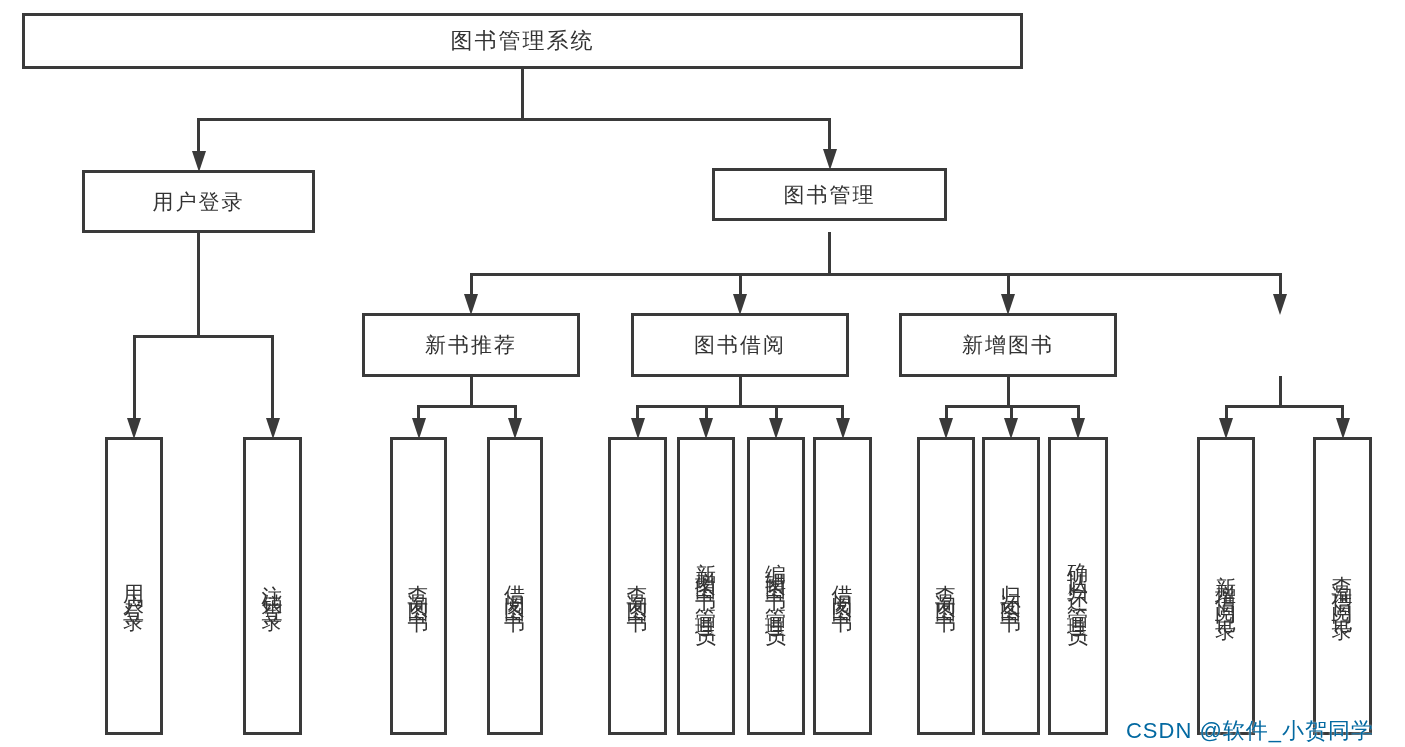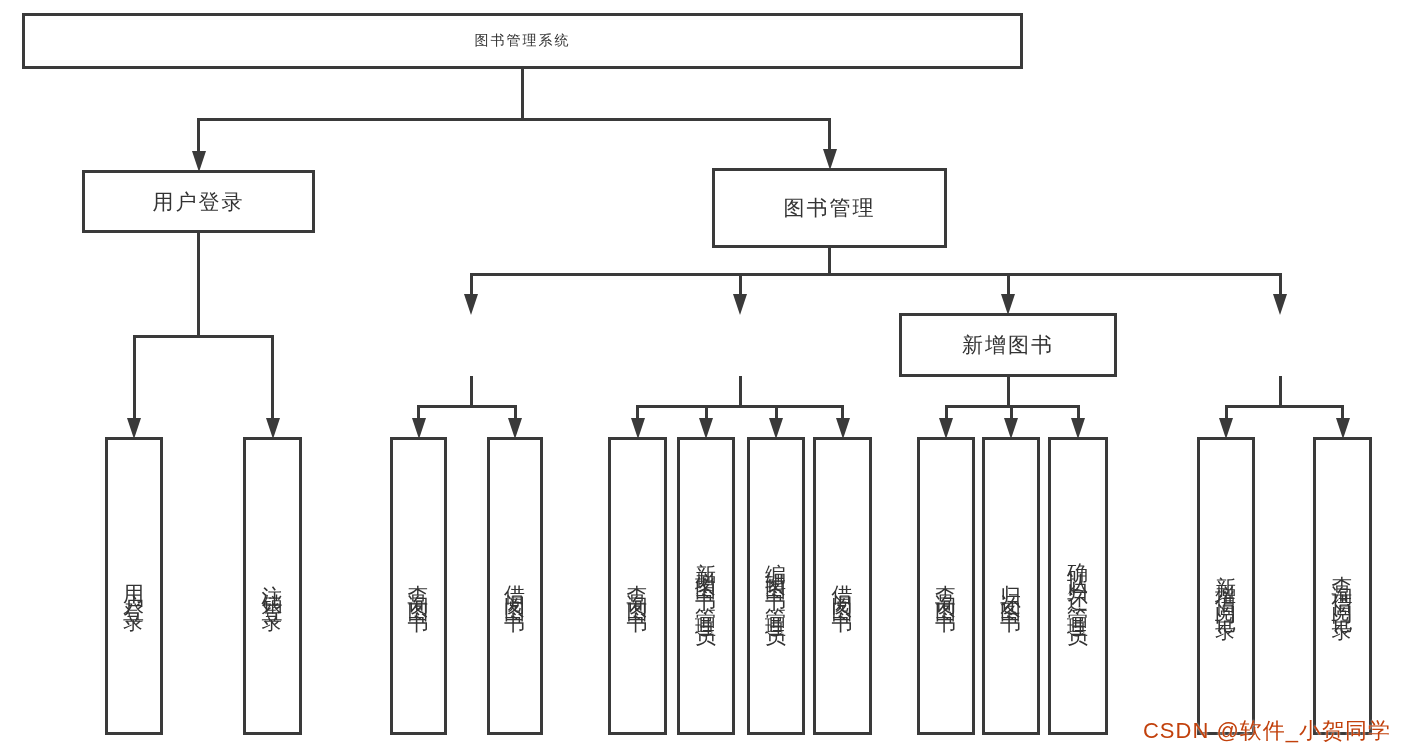--- a/index.html
+++ b/index.html
@@ -23,7 +23,7 @@
     z-index: 2;
   }
   .box.h { font-size: 21px; letter-spacing: 2px; white-space: nowrap; }
-  .box.title { font-size: 14px; }
+  .box.title { font-size: 22px; }
   .box.v { font-size: 21px; }
   .box.v .vtext {
     writing-mode: vertical-rl;

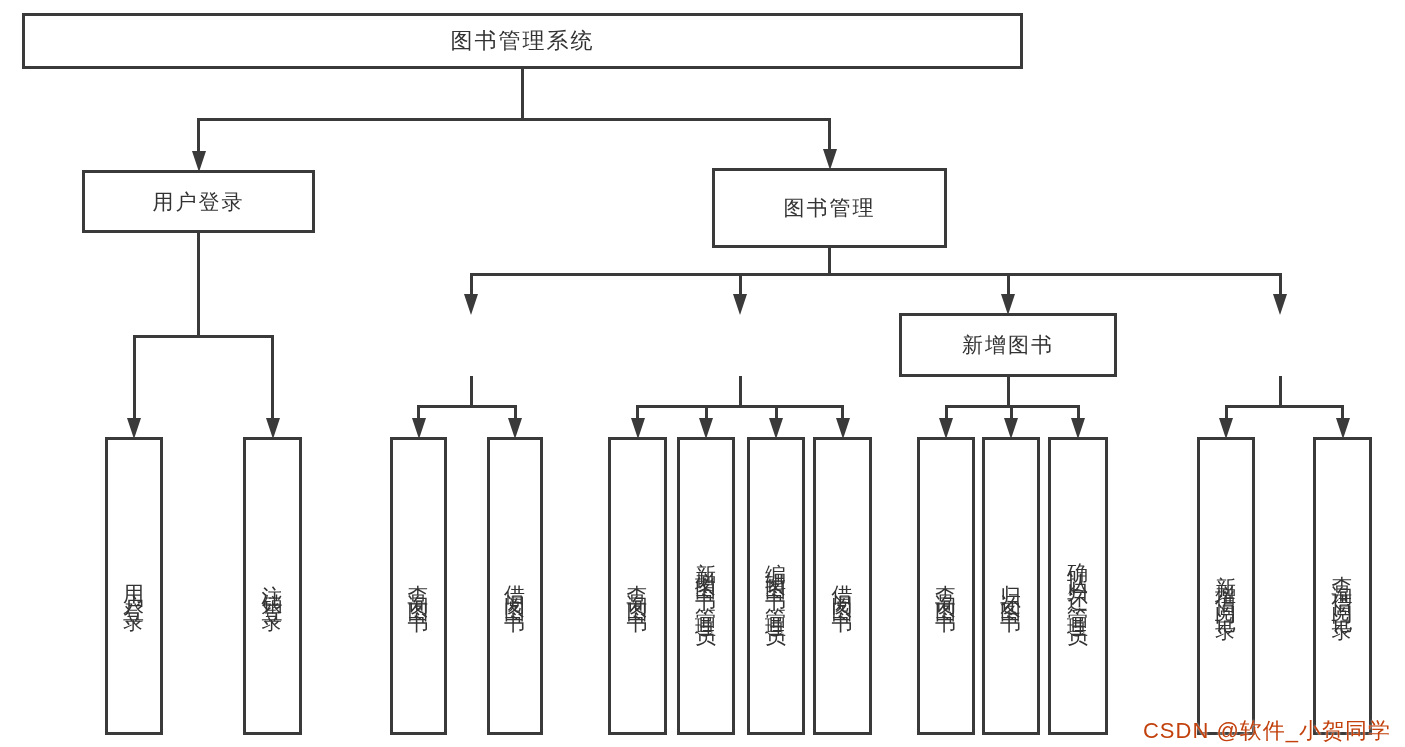--- a/index.html
+++ b/index.html
@@ -61,7 +61,7 @@
   <div class="box h title" style="left: 22px; top: 13px; width: 1001px; height: 56px;">图书管理系统</div>
 
   <div class="box h" style="left: 82px; top: 170px; width: 233px; height: 63px;">用户登录</div>
-  <div class="box h" style="left: 712px; top: 168px; width: 235px; height: 80px;">图书管理</div>
+  <div class="box h" style="left: 712px; top: 168px; width: 235px; height: 53px;">图书管理</div>
 
   <div class="box h" style="left: 899px; top: 313px; width: 218px; height: 64px;">新增图书</div>
 

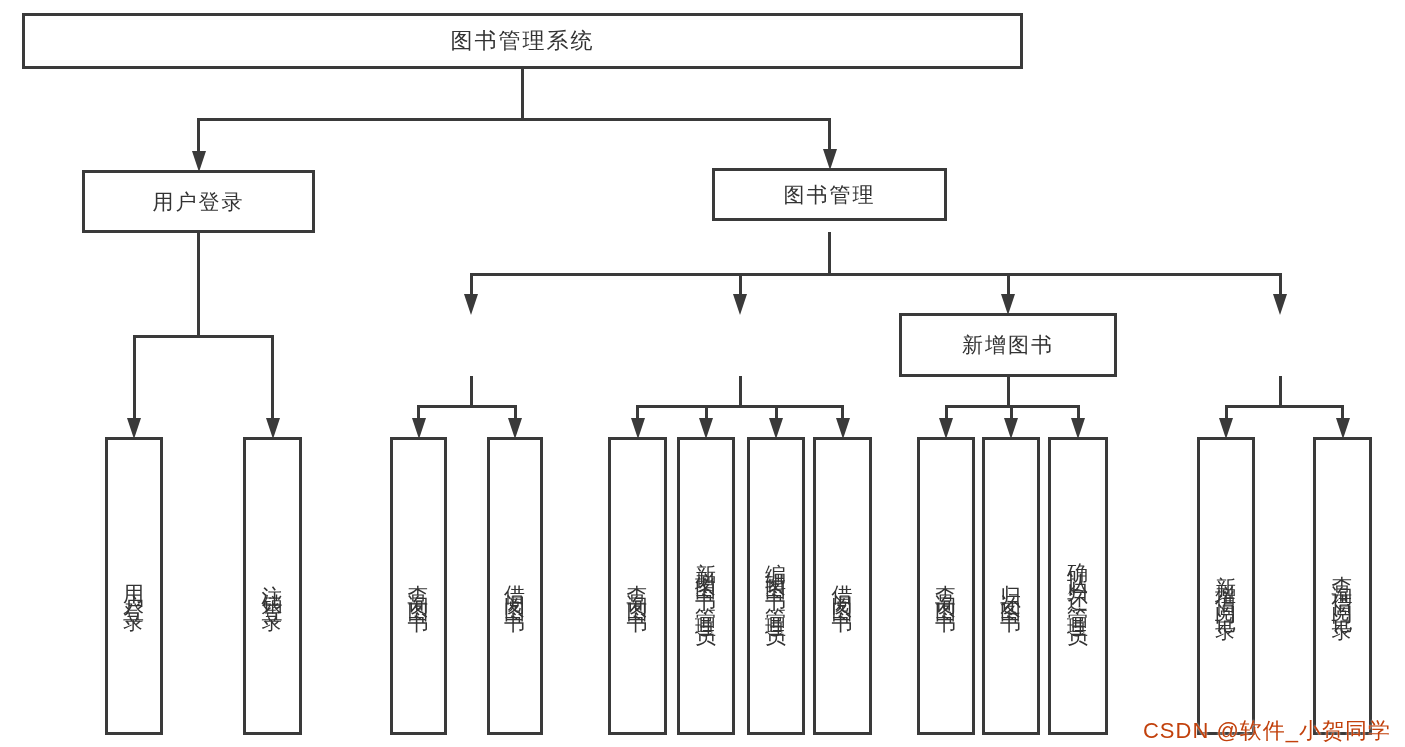--- a/index.html
+++ b/index.html
@@ -63,6 +63,7 @@
   <div class="box h" style="left: 82px; top: 170px; width: 233px; height: 63px;">用户登录</div>
   <div class="box h" style="left: 712px; top: 168px; width: 235px; height: 53px;">图书管理</div>
 
+  <div class="box h" style="left: 362px; top: 313px; width: 218px; height: 64px;">新书推荐</div>
   <div class="box h" style="left: 899px; top: 313px; width: 218px; height: 64px;">新增图书</div>
 
   <div class="box v" style="left: 105px; top: 437px; width: 58px; height: 298px;">

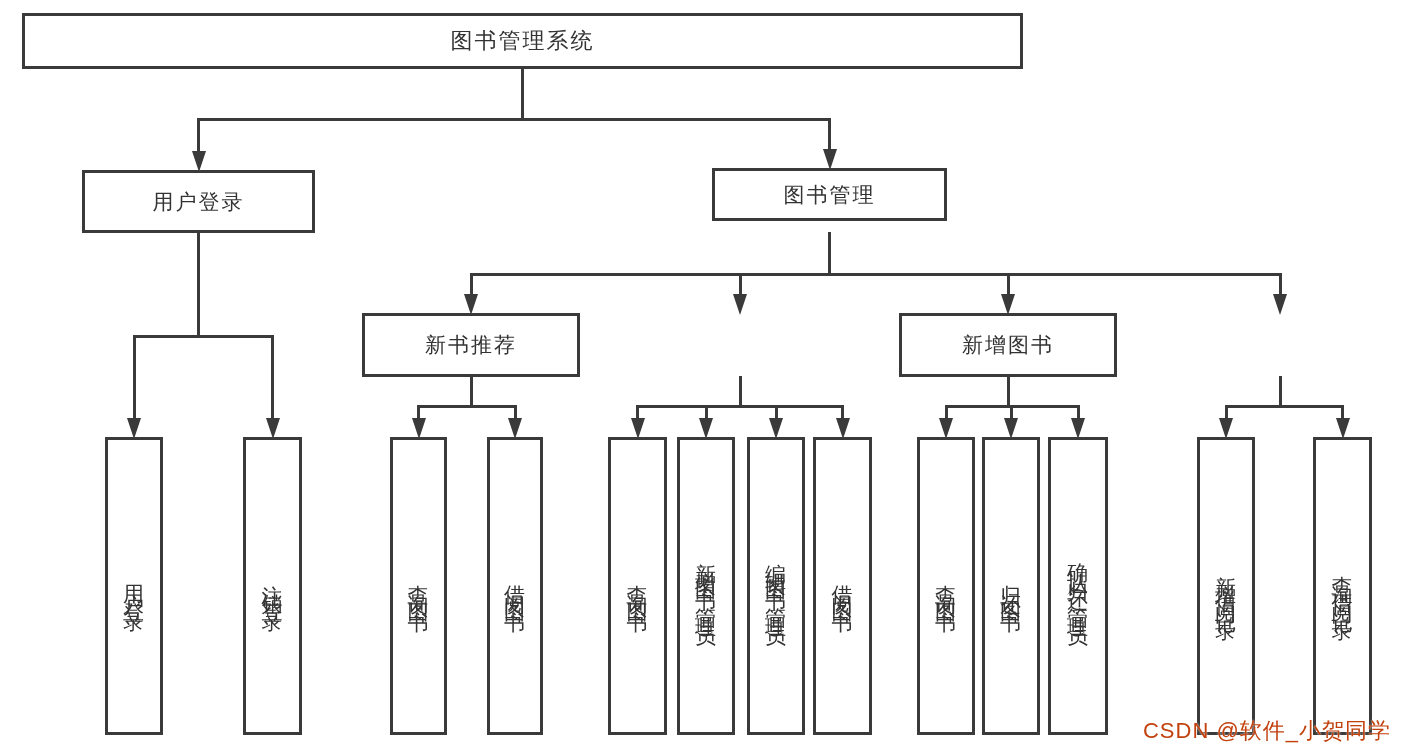--- a/index.html
+++ b/index.html
@@ -64,6 +64,7 @@
   <div class="box h" style="left: 712px; top: 168px; width: 235px; height: 53px;">图书管理</div>
 
   <div class="box h" style="left: 362px; top: 313px; width: 218px; height: 64px;">新书推荐</div>
+  <div class="box h" style="left: 631px; top: 313px; width: 218px; height: 64px;">图书借阅</div>
   <div class="box h" style="left: 899px; top: 313px; width: 218px; height: 64px;">新增图书</div>
 
   <div class="box v" style="left: 105px; top: 437px; width: 58px; height: 298px;">

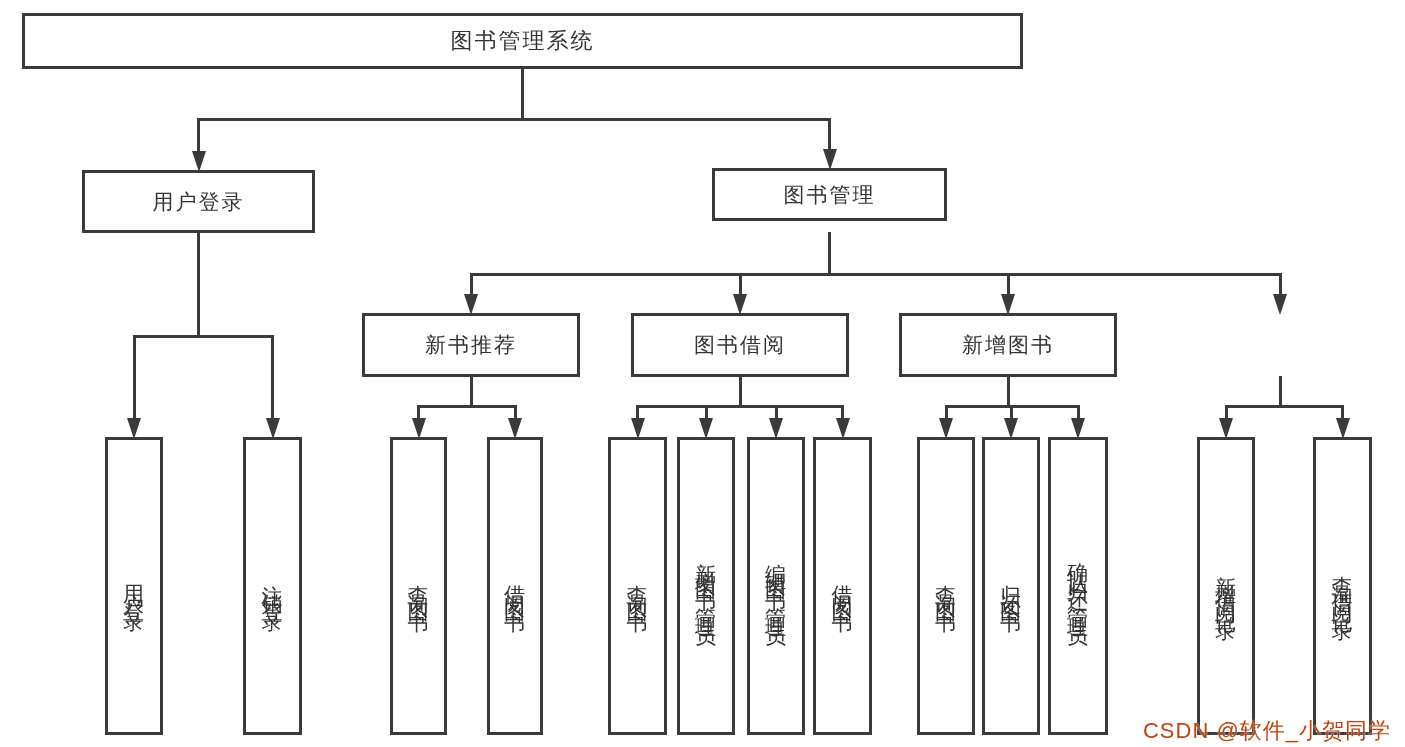--- a/index.html
+++ b/index.html
@@ -43,11 +43,11 @@
   }
   .watermark {
     position: absolute;
-    right: 14px;
+    right: 31px;
     top: 716px;
     font-size: 22px;
     letter-spacing: 1px;
-    color: #c2410c;
+    color: #0369a1;
     text-shadow: 0 0 2px #ffffff;
     z-index: 3;
     white-space: nowrap;

